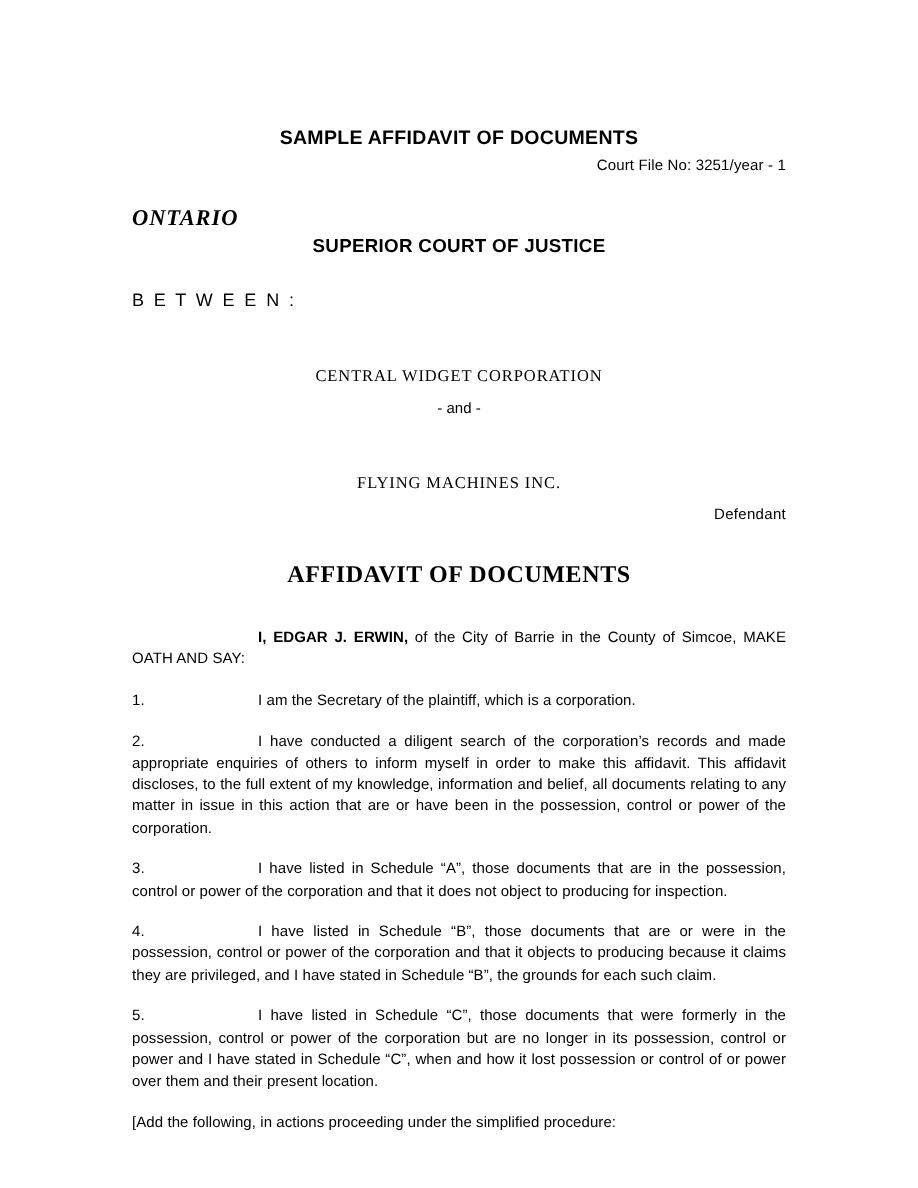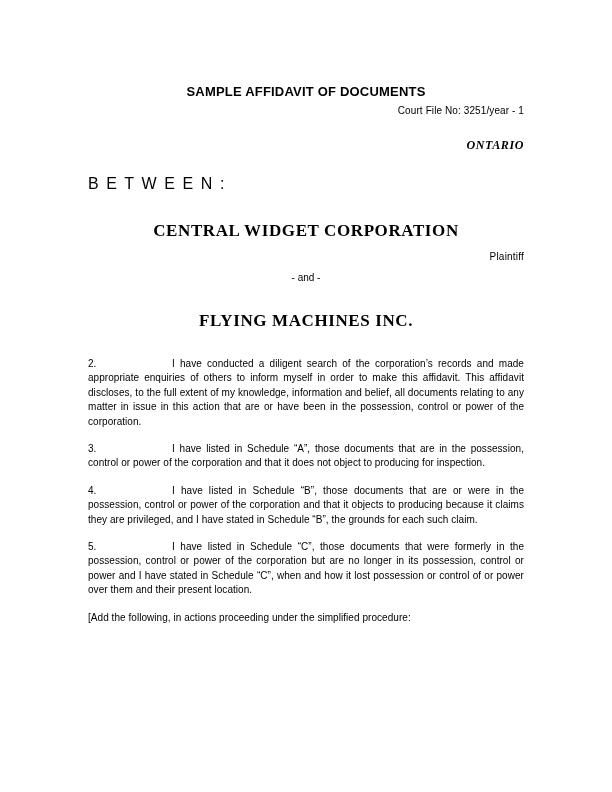--- a/index.html
+++ b/index.html
@@ -36,11 +36,11 @@
     letter-spacing: 0.1px;
   }
   .jurisdiction {
-    text-align: right;
+    text-align: left;
     font-family: "Liberation Serif", serif;
     font-style: italic;
     font-weight: bold;
-    font-size: 12px;
+    font-size: 15px;
     margin-top: 22px;
     letter-spacing: 0.6px;
   }

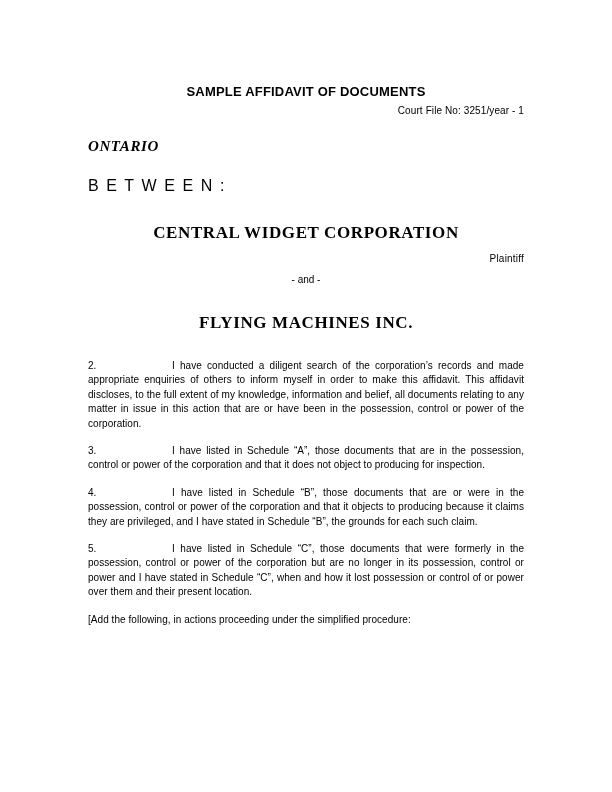--- a/index.html
+++ b/index.html
@@ -115,6 +115,7 @@
   <div class="court-file">Court File No:  3251/year - 1</div>
 
   <div class="jurisdiction">ONTARIO</div>
+  <div class="court-name">SUPERIOR COURT OF JUSTICE</div>
 
   <div class="between">B E T W E E N :</div>
 

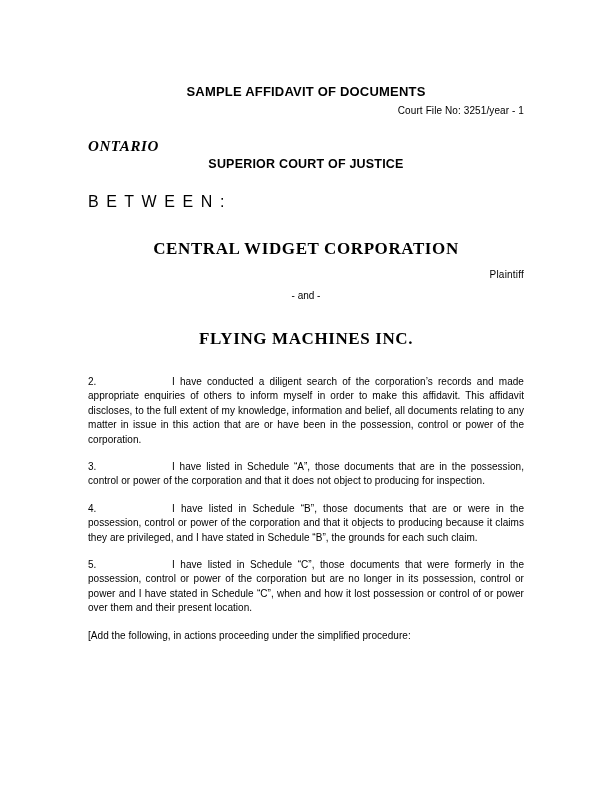--- a/index.html
+++ b/index.html
@@ -52,7 +52,7 @@
     letter-spacing: 0.2px;
   }
   .between {
-    font-size: 16px;
+    font-size: 12px;
     margin-top: 22px;
     letter-spacing: 1.6px;
   }

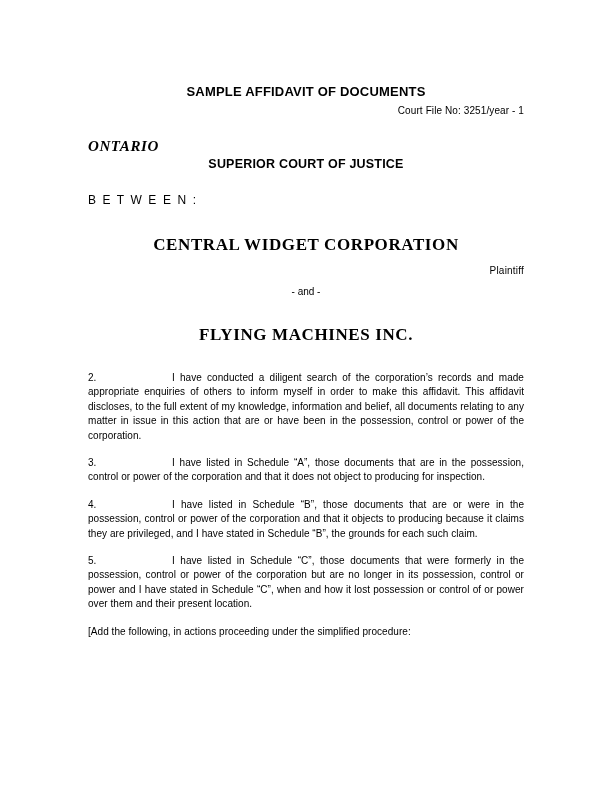--- a/index.html
+++ b/index.html
@@ -58,10 +58,10 @@
   }
   .party {
     text-align: center;
-    font-weight: bold;
+    font-weight: normal;
     font-family: "Liberation Serif", serif;
-    font-size: 17px;
-    margin-top: 28px;
+    font-size: 11px;
+    margin-top: 38px;
     letter-spacing: 0.6px;
   }
   .party-role {

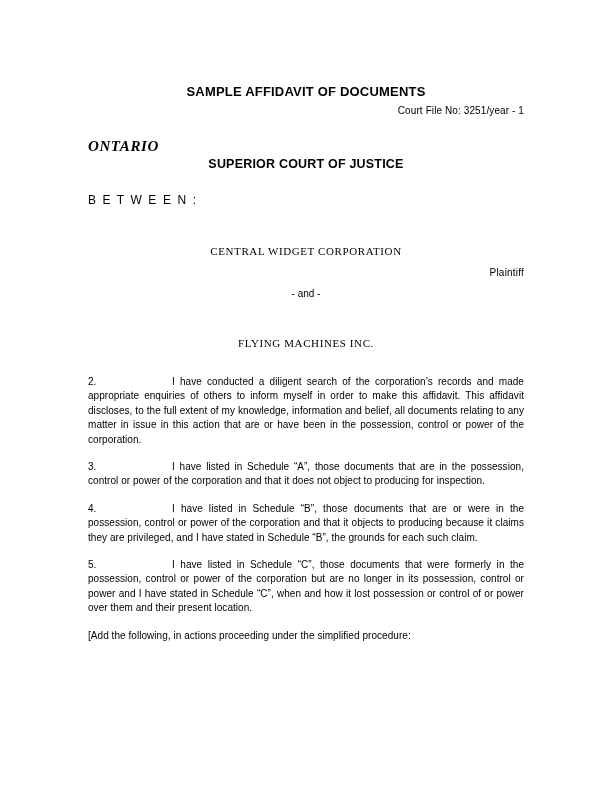--- a/index.html
+++ b/index.html
@@ -120,7 +120,6 @@
   <div class="between">B E T W E E N :</div>
 
   <div class="party">CENTRAL WIDGET CORPORATION</div>
-  <div class="party-role">Plaintiff</div>
 
   <div class="and-sep">- and -</div>
 

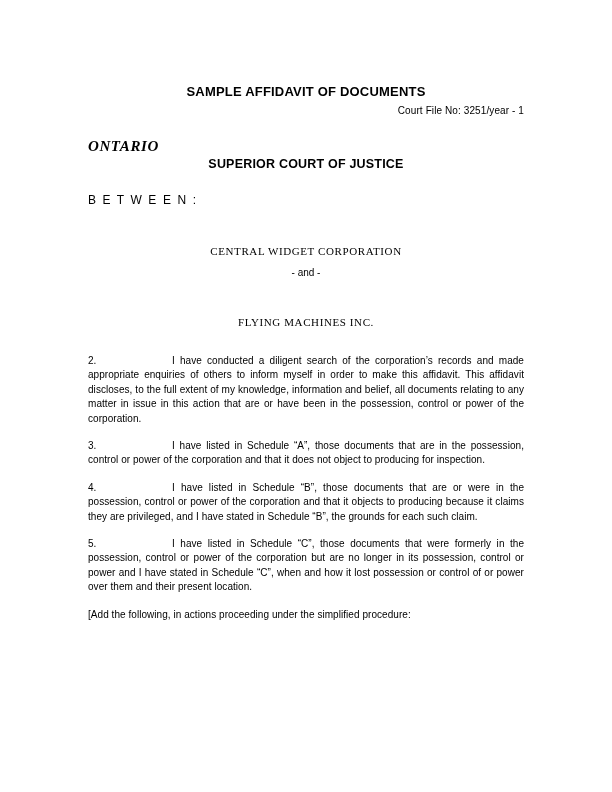--- a/index.html
+++ b/index.html
@@ -124,6 +124,7 @@
   <div class="and-sep">- and -</div>
 
   <div class="party">FLYING MACHINES INC.</div>
+  <div class="party-role">Defendant</div>
 
 
   <div class="body-block">

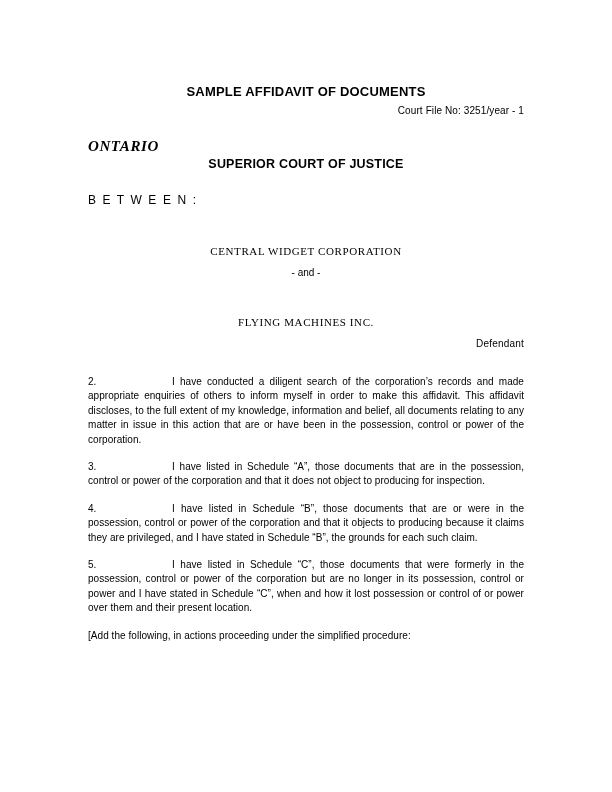--- a/index.html
+++ b/index.html
@@ -126,6 +126,7 @@
   <div class="party">FLYING MACHINES INC.</div>
   <div class="party-role">Defendant</div>
 
+  <div class="affidavit-heading">AFFIDAVIT OF DOCUMENTS</div>
 
   <div class="body-block">
 

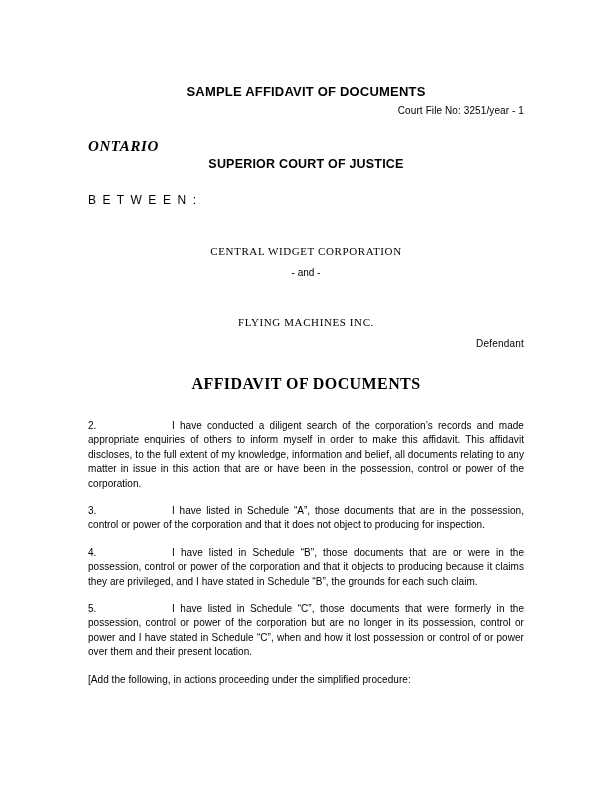--- a/index.html
+++ b/index.html
@@ -130,6 +130,7 @@
 
   <div class="body-block">
 
+    <p class="para"><span class="num"></span><span class="lead-in">I, EDGAR J. ERWIN,</span><span> of the City of Barrie in the County of Simcoe, MAKE OATH AND SAY:</span></p>
 
 
     <p class="para numbered"><span class="num">2.</span><span>I have conducted a diligent search of the corporation’s records and made appropriate enquiries of others to inform myself in order to make this affidavit.  This affidavit discloses, to the full extent of my knowledge, information and belief, all documents relating to any matter in issue in this action that are or have been in the possession, control or power of the corporation.</span></p>

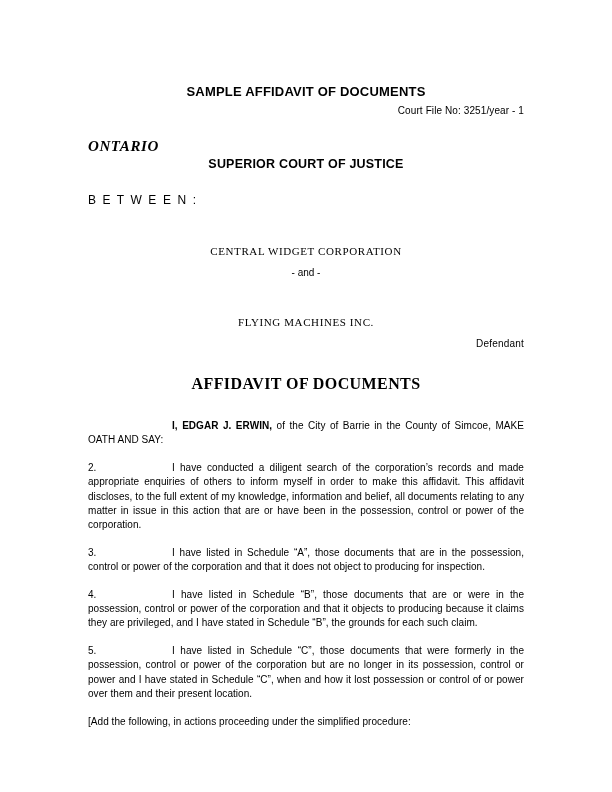--- a/index.html
+++ b/index.html
@@ -132,6 +132,7 @@
 
     <p class="para"><span class="num"></span><span class="lead-in">I, EDGAR J. ERWIN,</span><span> of the City of Barrie in the County of Simcoe, MAKE OATH AND SAY:</span></p>
 
+    <p class="para numbered"><span class="num">1.</span><span>I am the Secretary of the plaintiff, which is a corporation.</span></p>
 
     <p class="para numbered"><span class="num">2.</span><span>I have conducted a diligent search of the corporation’s records and made appropriate enquiries of others to inform myself in order to make this affidavit.  This affidavit discloses, to the full extent of my knowledge, information and belief, all documents relating to any matter in issue in this action that are or have been in the possession, control or power of the corporation.</span></p>
 

